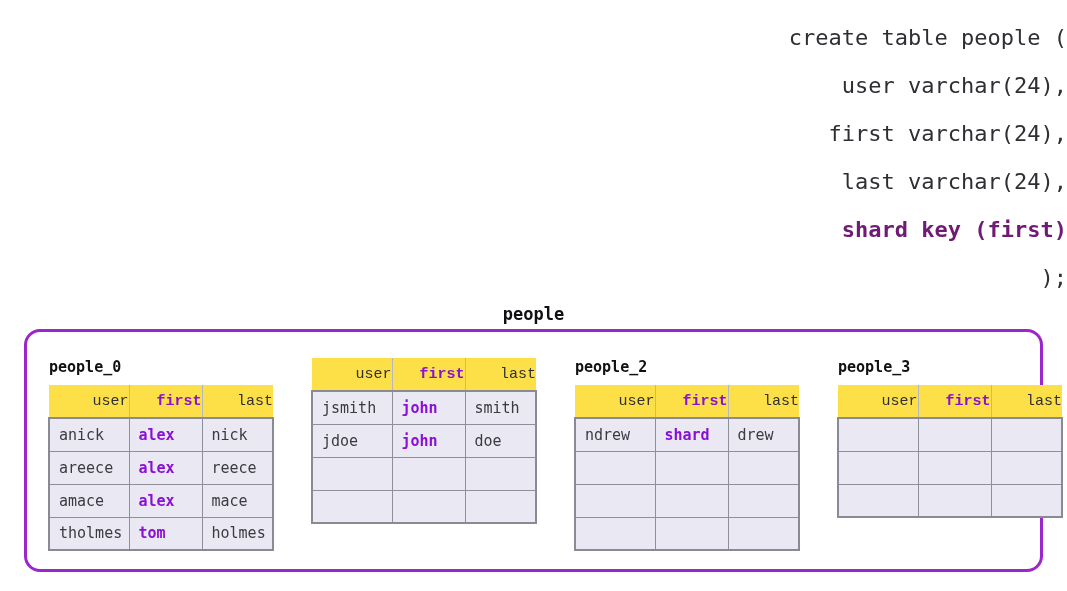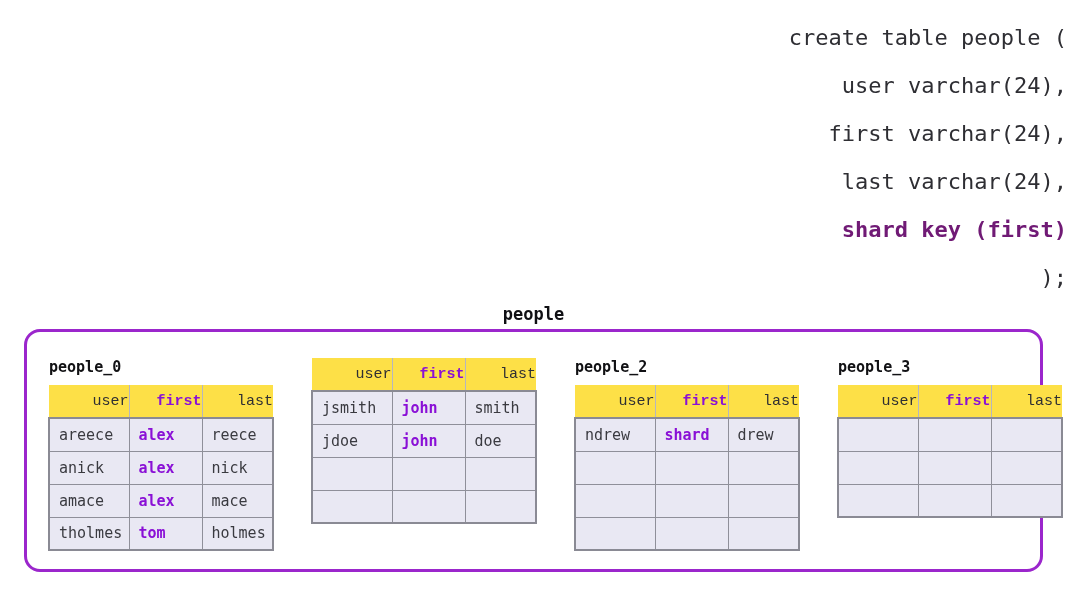--- a/index.html
+++ b/index.html
@@ -111,16 +111,16 @@
             </thead>
             <tbody>
               <tr>
+                <td>anick</td>
+                <td class="key">alex</td>
+                <td>nick</td>
+              </tr>
+              <tr>
                 <td>areece</td>
                 <td class="key">alex</td>
                 <td>reece</td>
               </tr>
               <tr>
-                <td>anick</td>
-                <td class="key">alex</td>
-                <td>nick</td>
-              </tr>
-              <tr>
                 <td>amace</td>
                 <td class="key">alex</td>
                 <td>mace</td>

